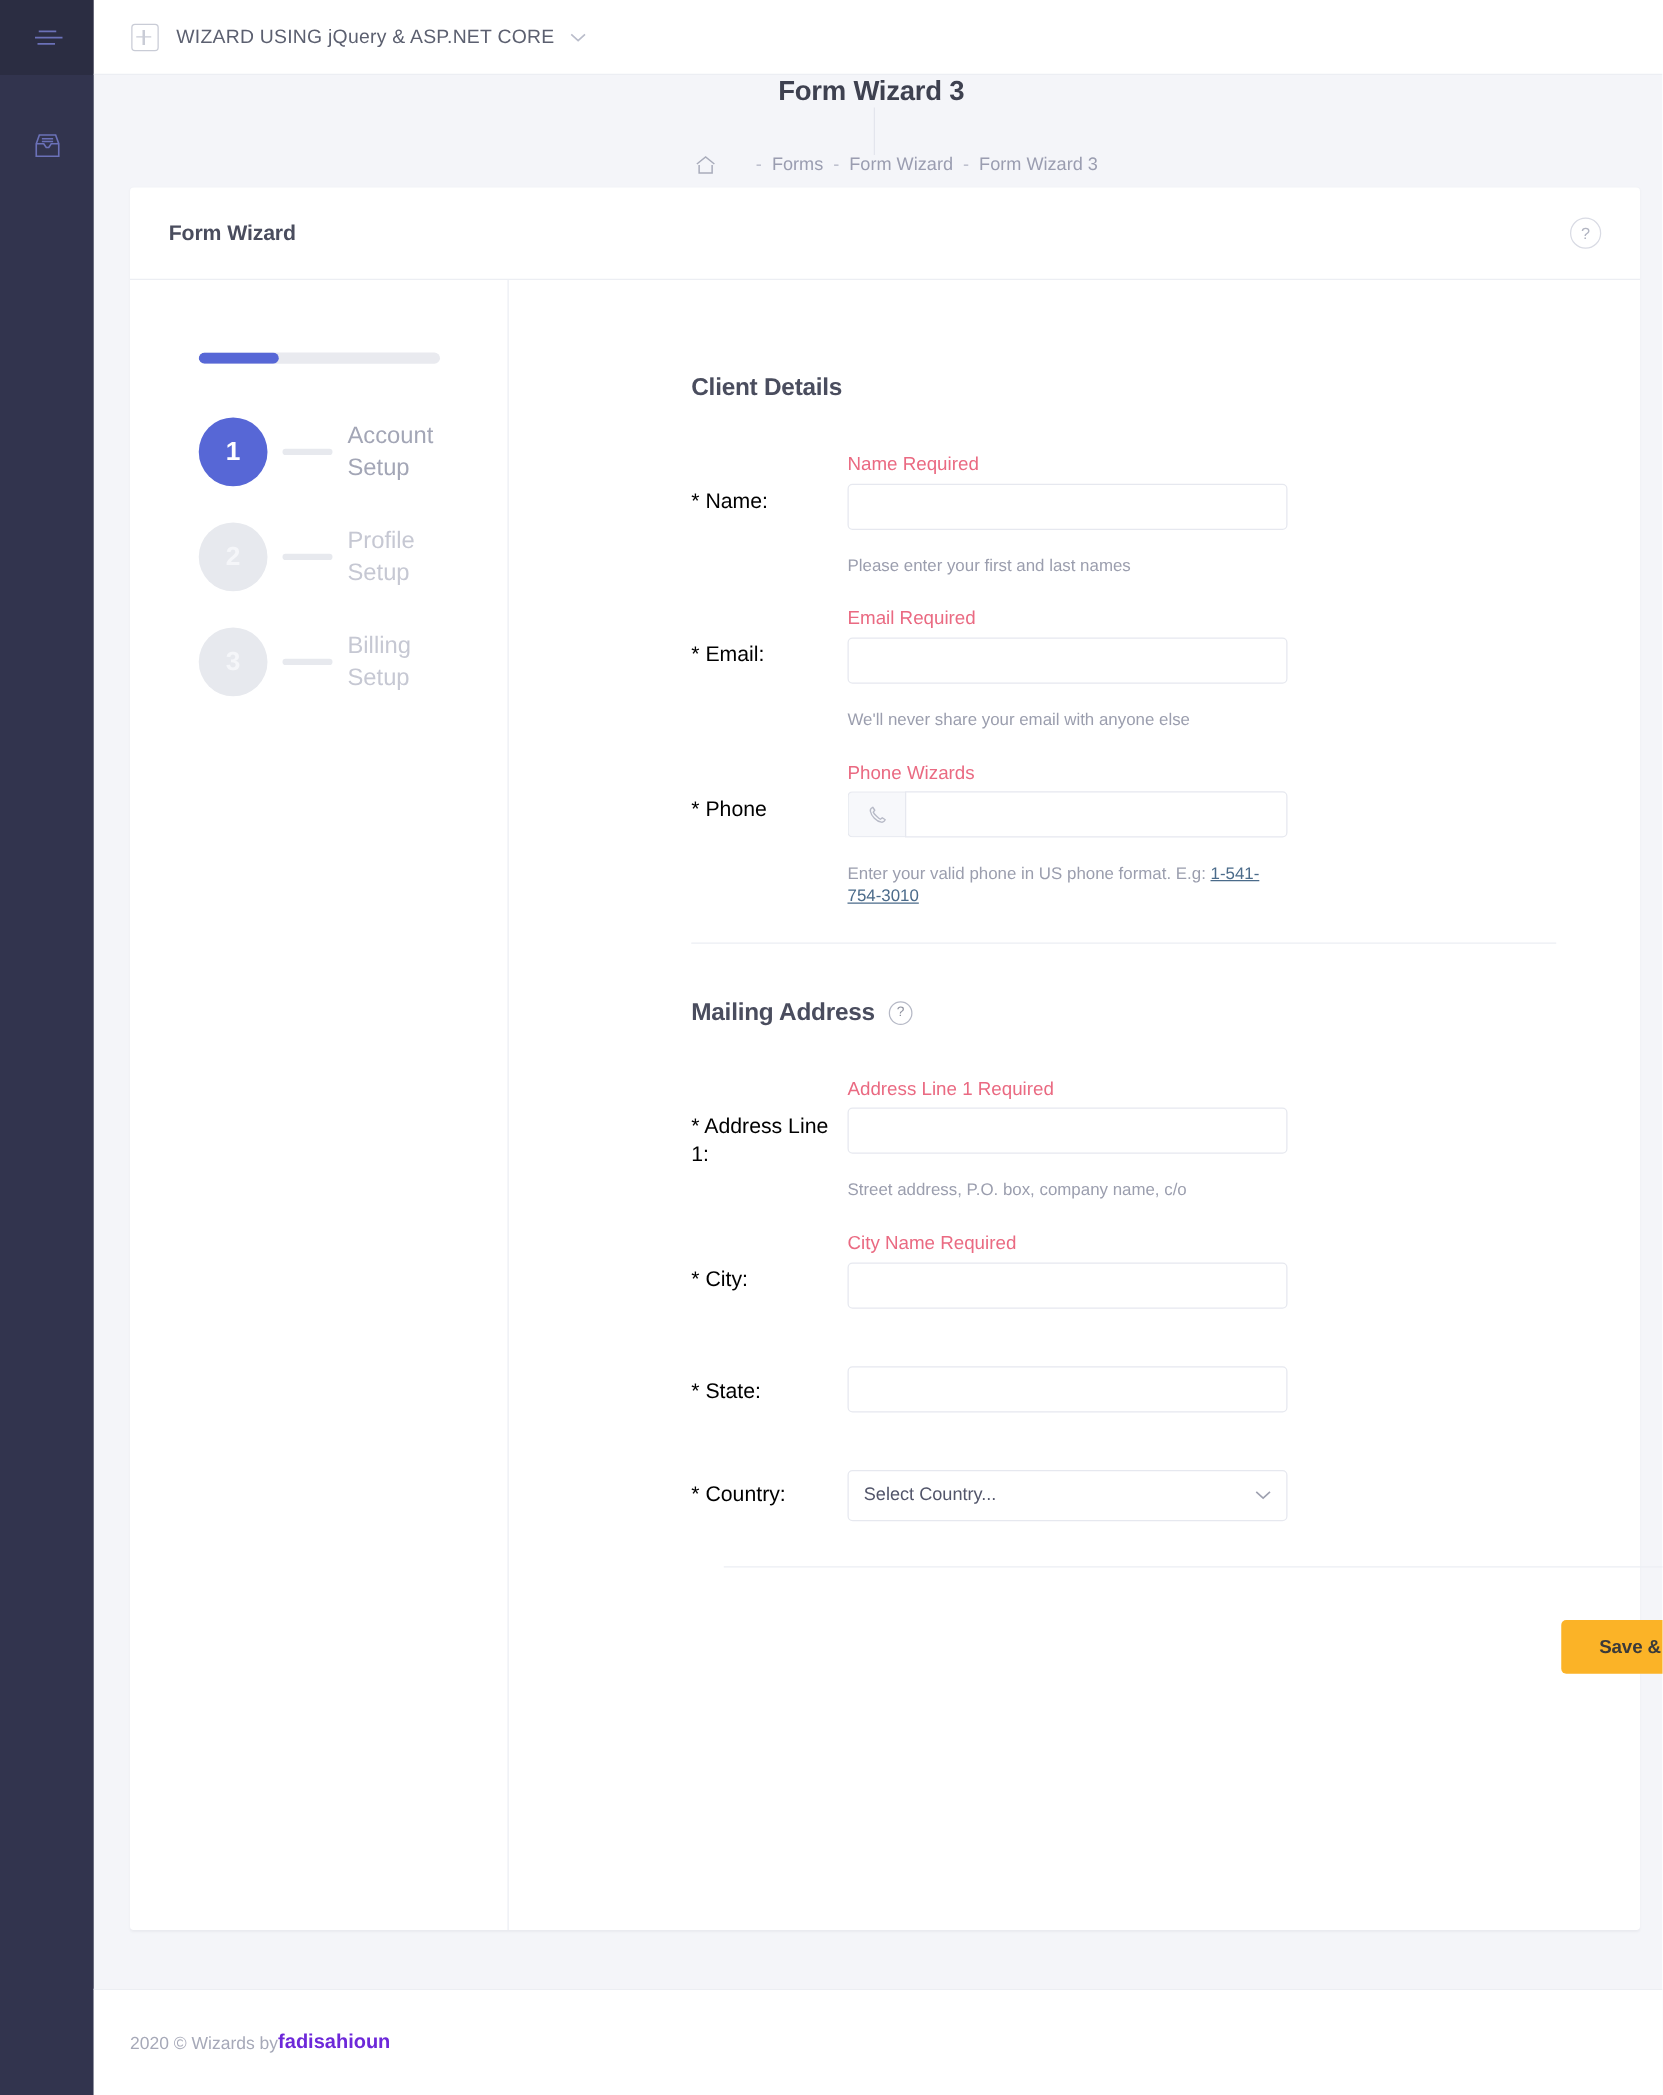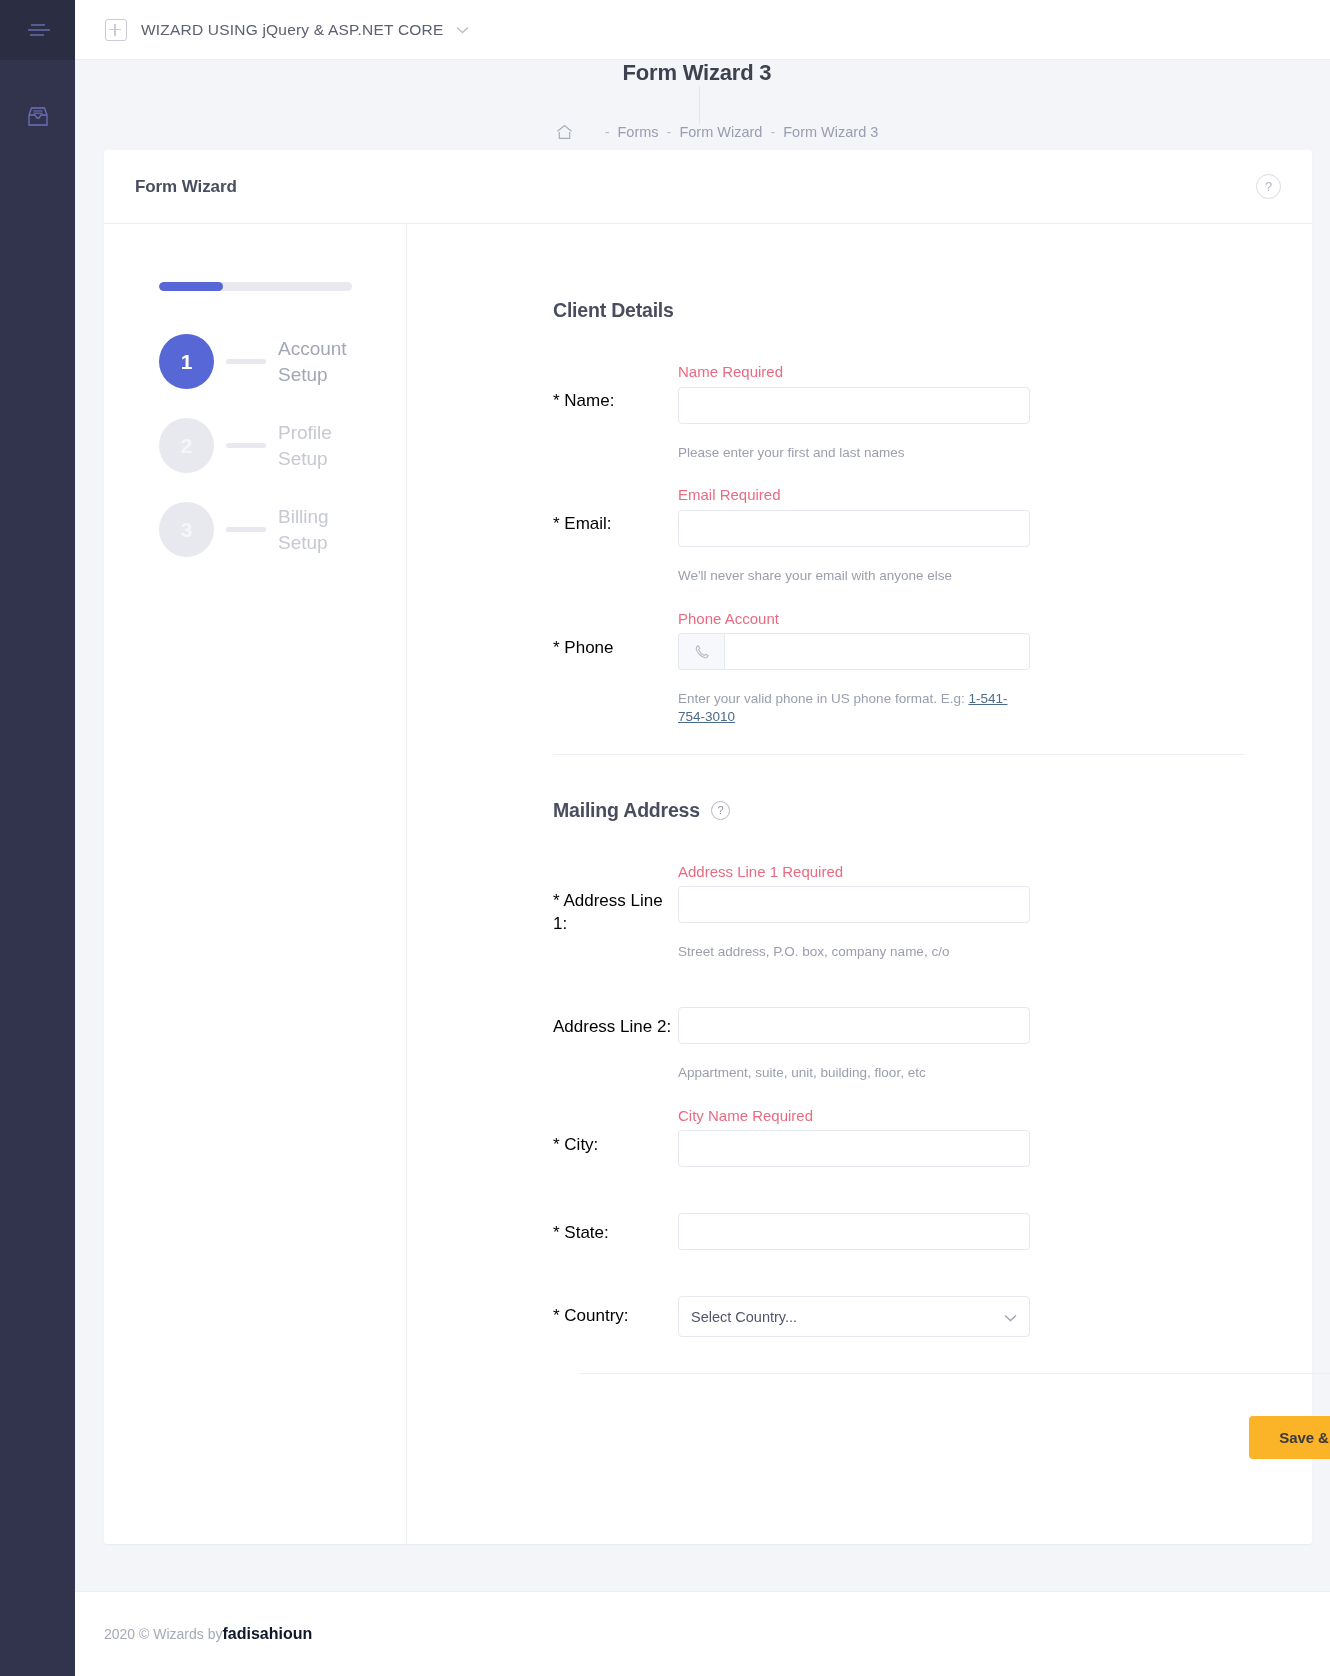--- a/index.html
+++ b/index.html
@@ -297,7 +297,7 @@
           <div class="fld">
             <div class="fld-label">* Phone</div>
             <div class="fld-ctrl">
-              <div class="err-msg">Phone Account</div>
+              <div class="err-msg">Phone Wizards</div>
               <div class="input-group">
                 <span class="ig-addon">
                   <svg width="16" height="16" viewBox="0 0 16 16" fill="none">

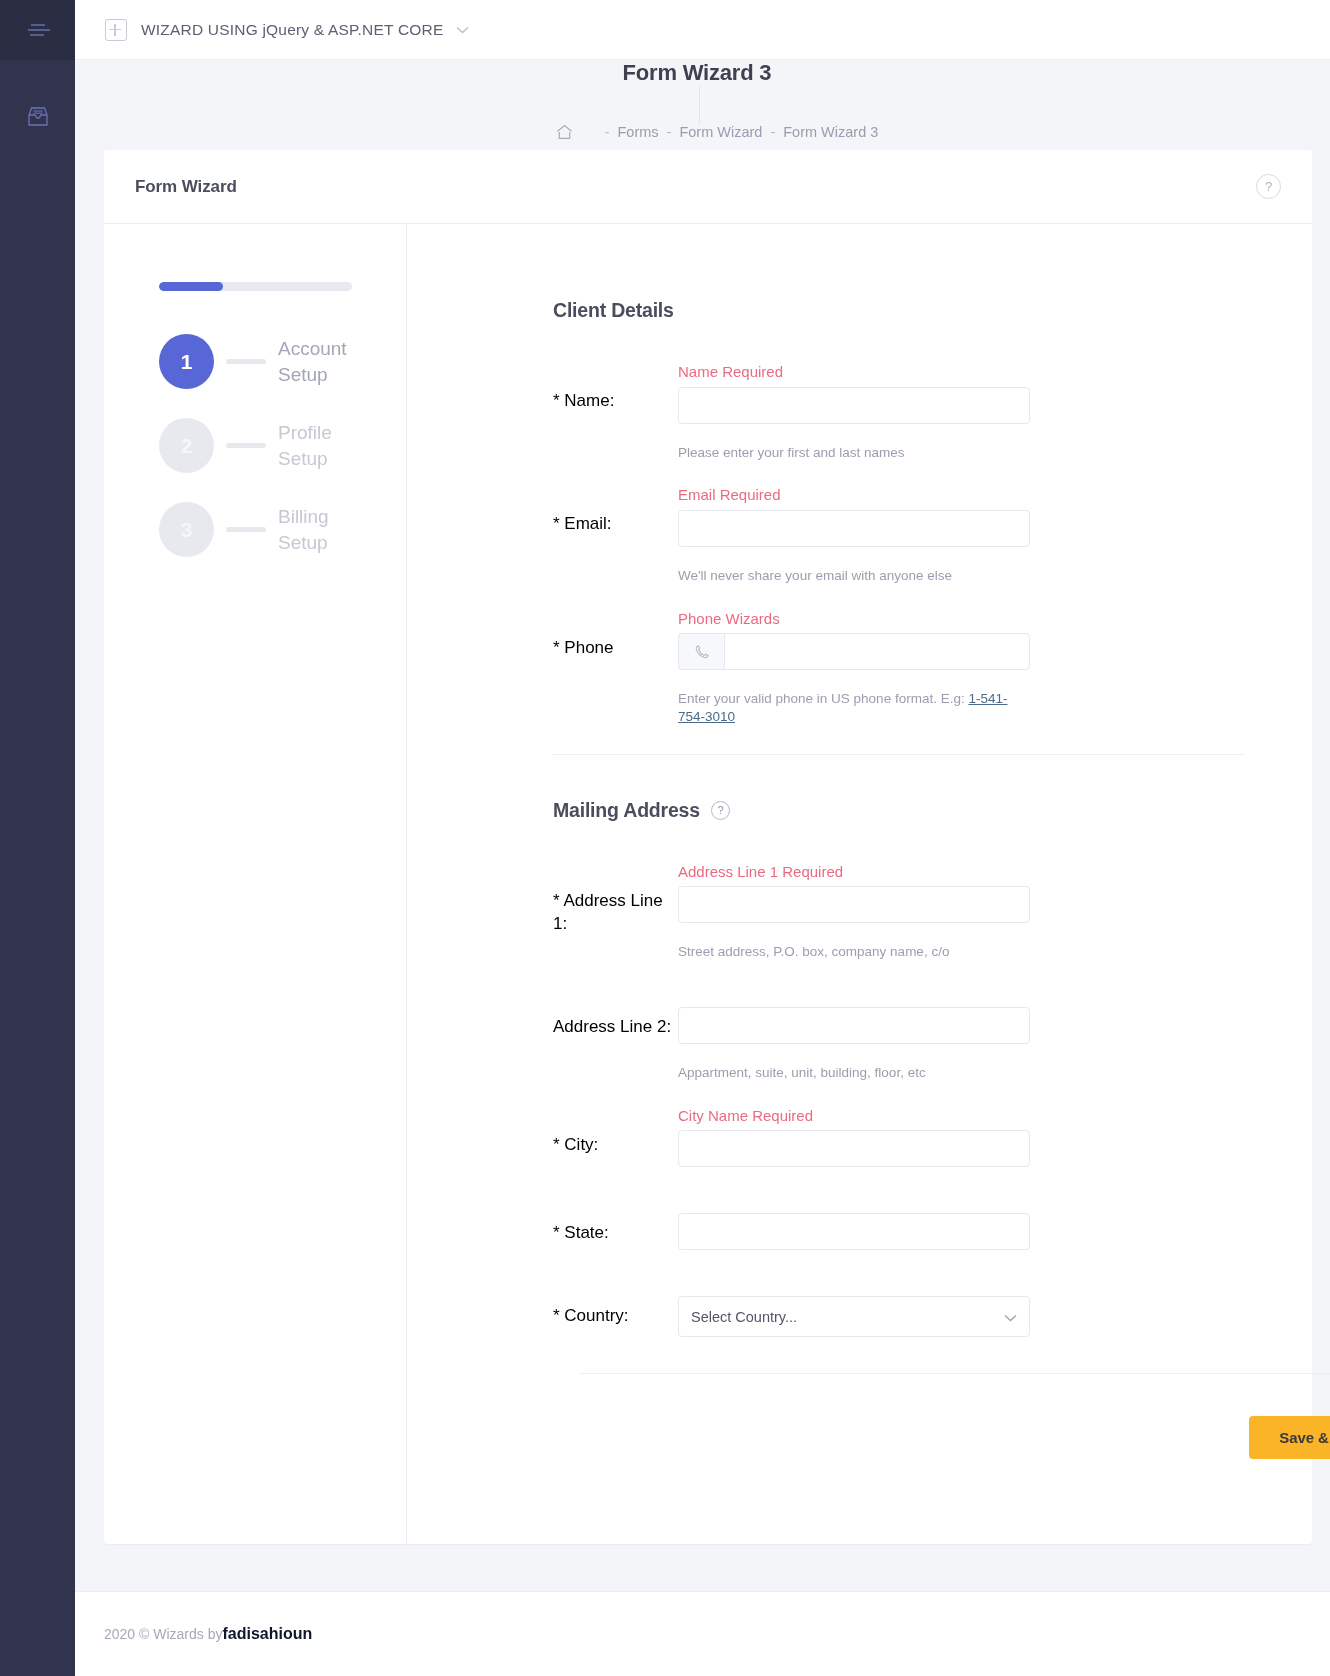--- a/index.html
+++ b/index.html
@@ -328,14 +328,6 @@
             </div>
           </div>
 
-          <div class="fld">
-            <div class="fld-label nolabelpad">Address Line 2:</div>
-            <div class="fld-ctrl">
-              <div class="err-spacer"></div>
-              <input class="txt" type="text" placeholder="" style="">
-              <div class="hint">Appartment, suite, unit, building, floor, etc</div>
-            </div>
-          </div>
 
           <div class="fld">
             <div class="fld-label">* City:</div>

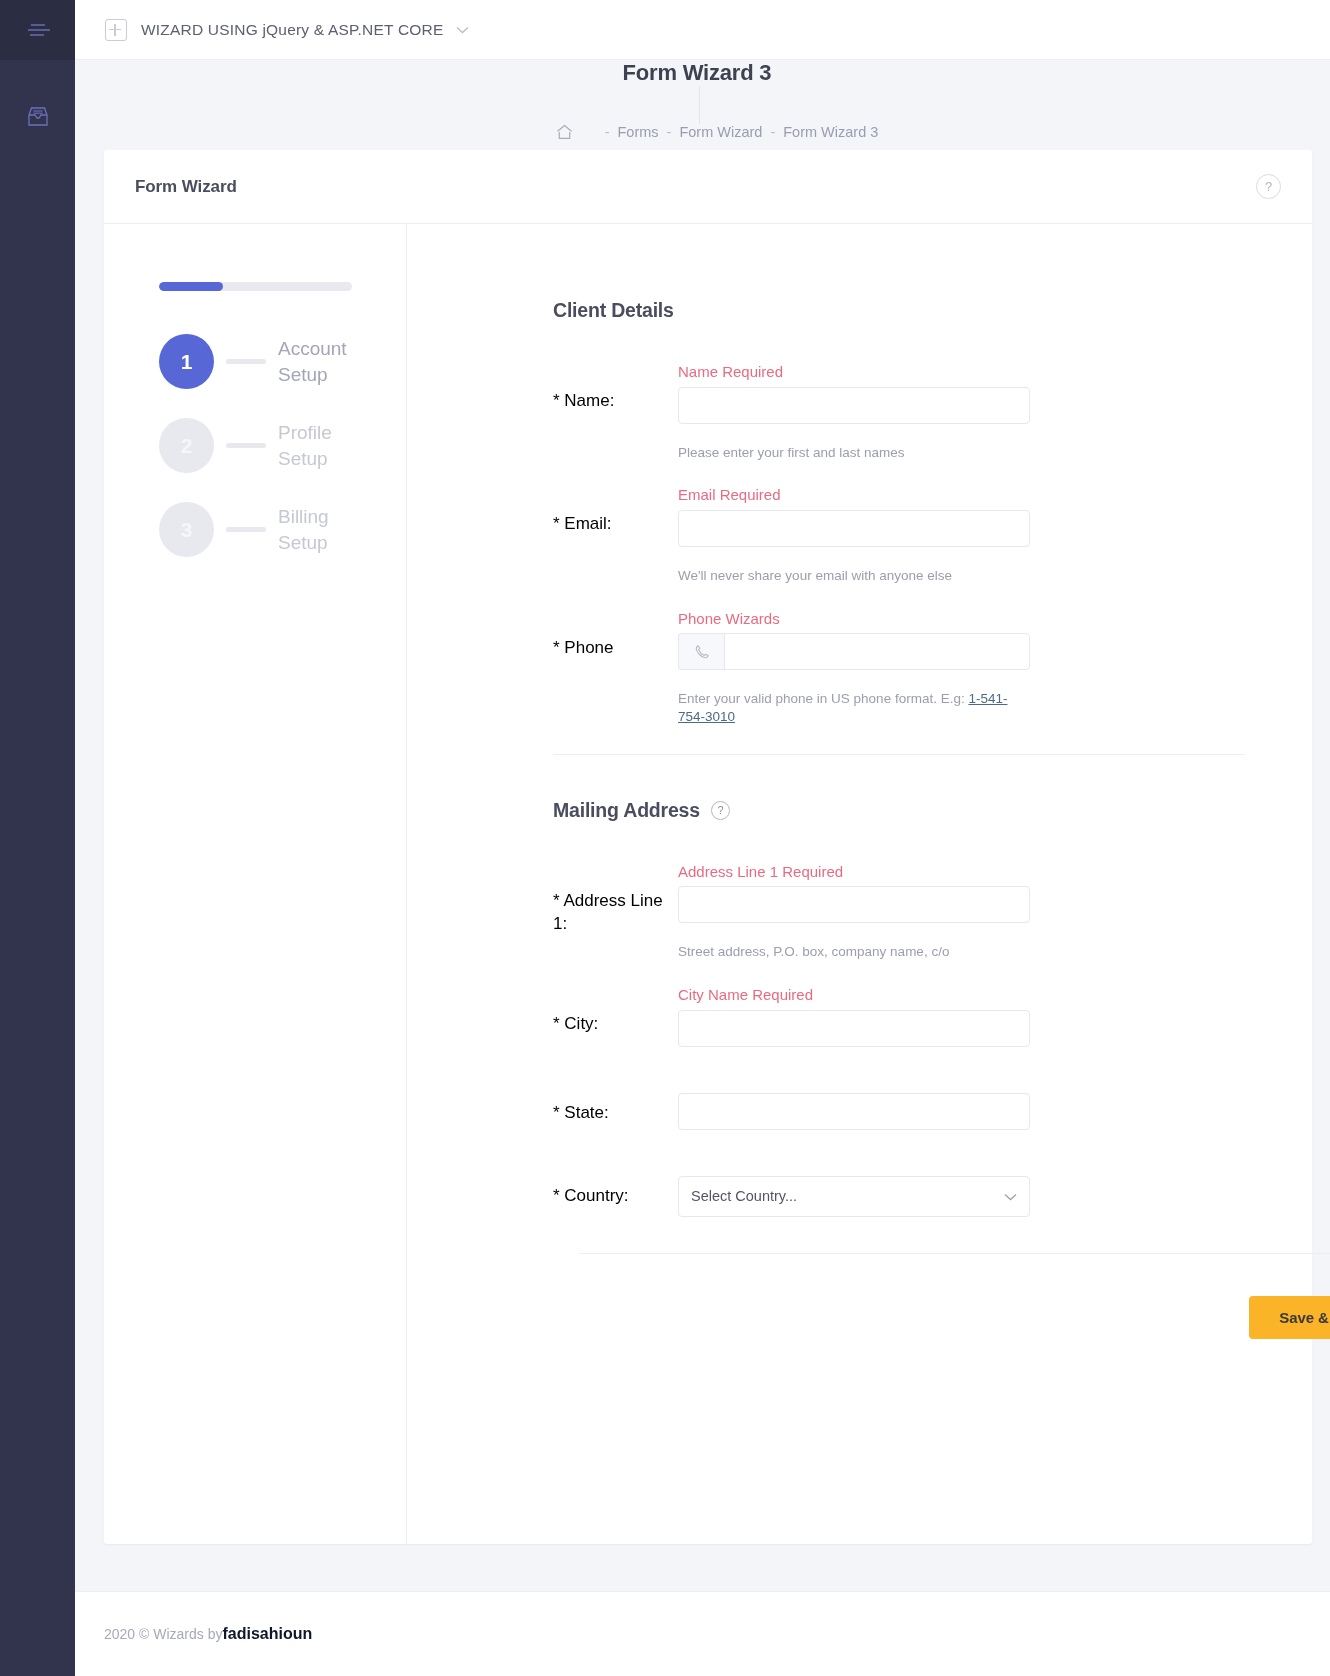--- a/index.html
+++ b/index.html
@@ -176,7 +176,7 @@
     display:flex; align-items:center; padding-left:29px;
   }
   .page-footer .txtm { font-size:14px; color:#a6a9b8; }
-  .page-footer .brandlink { color:#0f172a; font-weight:700; text-decoration:none; }
+  .page-footer .brandlink { color:#6d28d9; font-weight:700; text-decoration:none; }
 </style>
 </head>
 <body>

